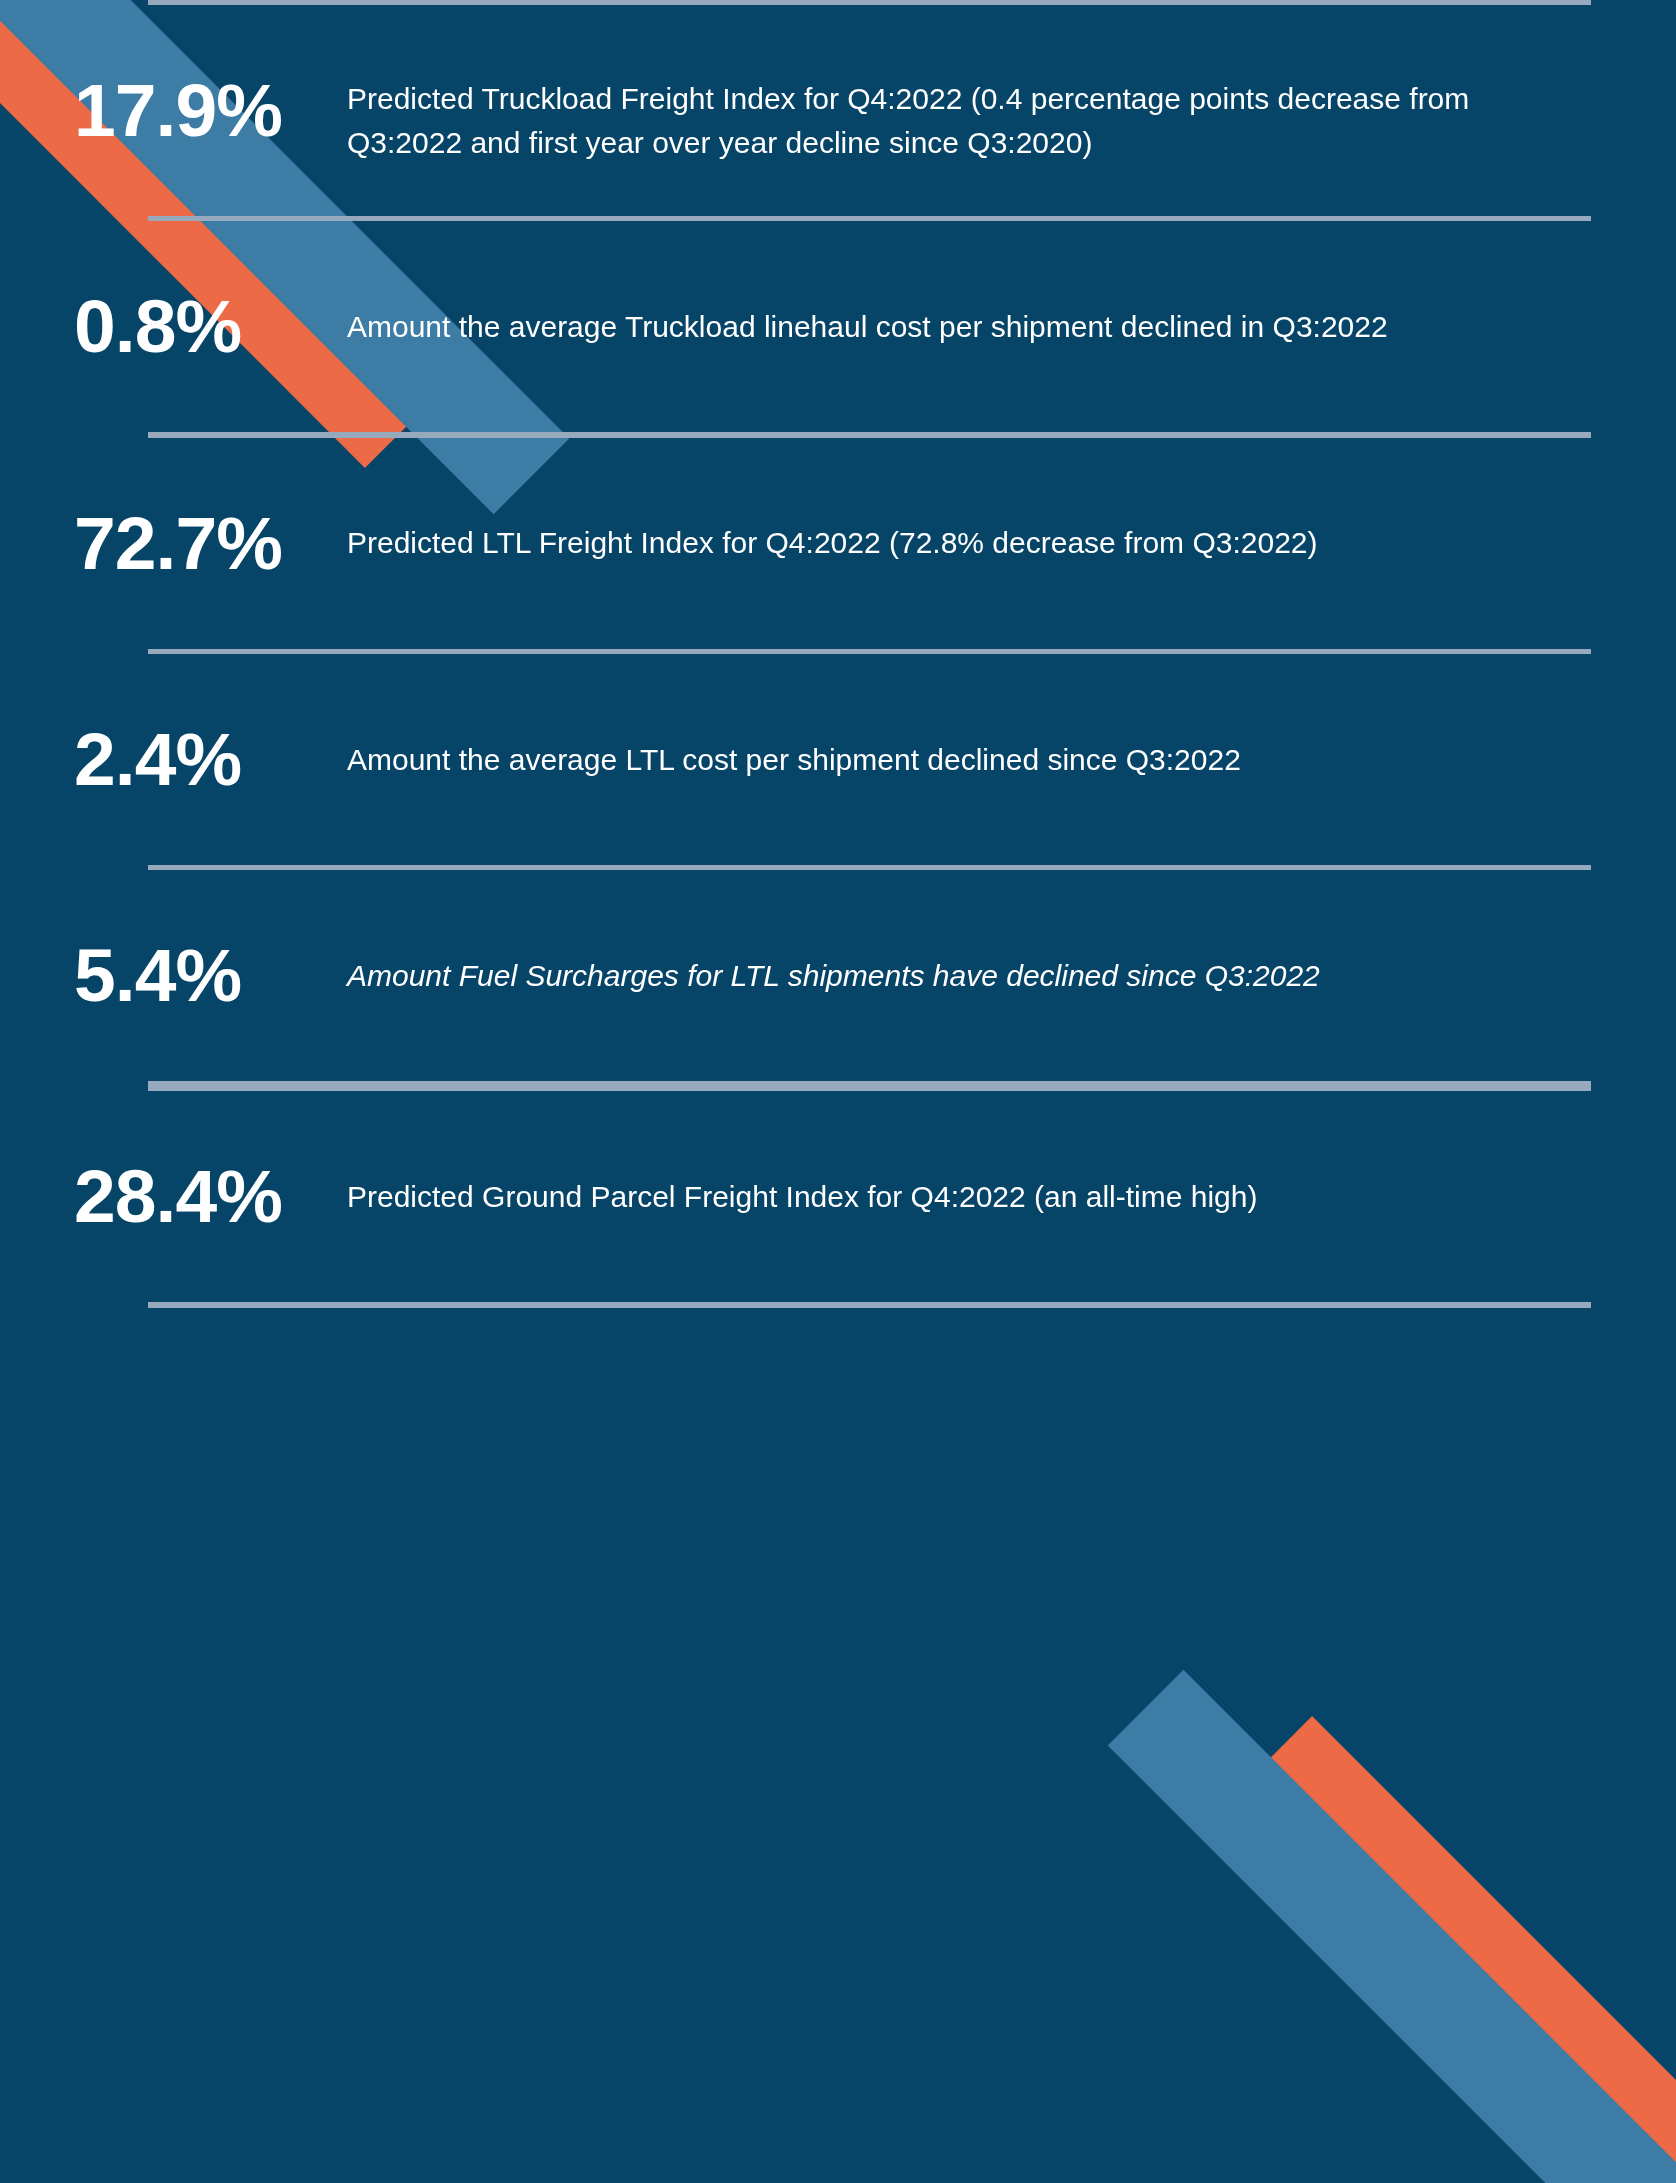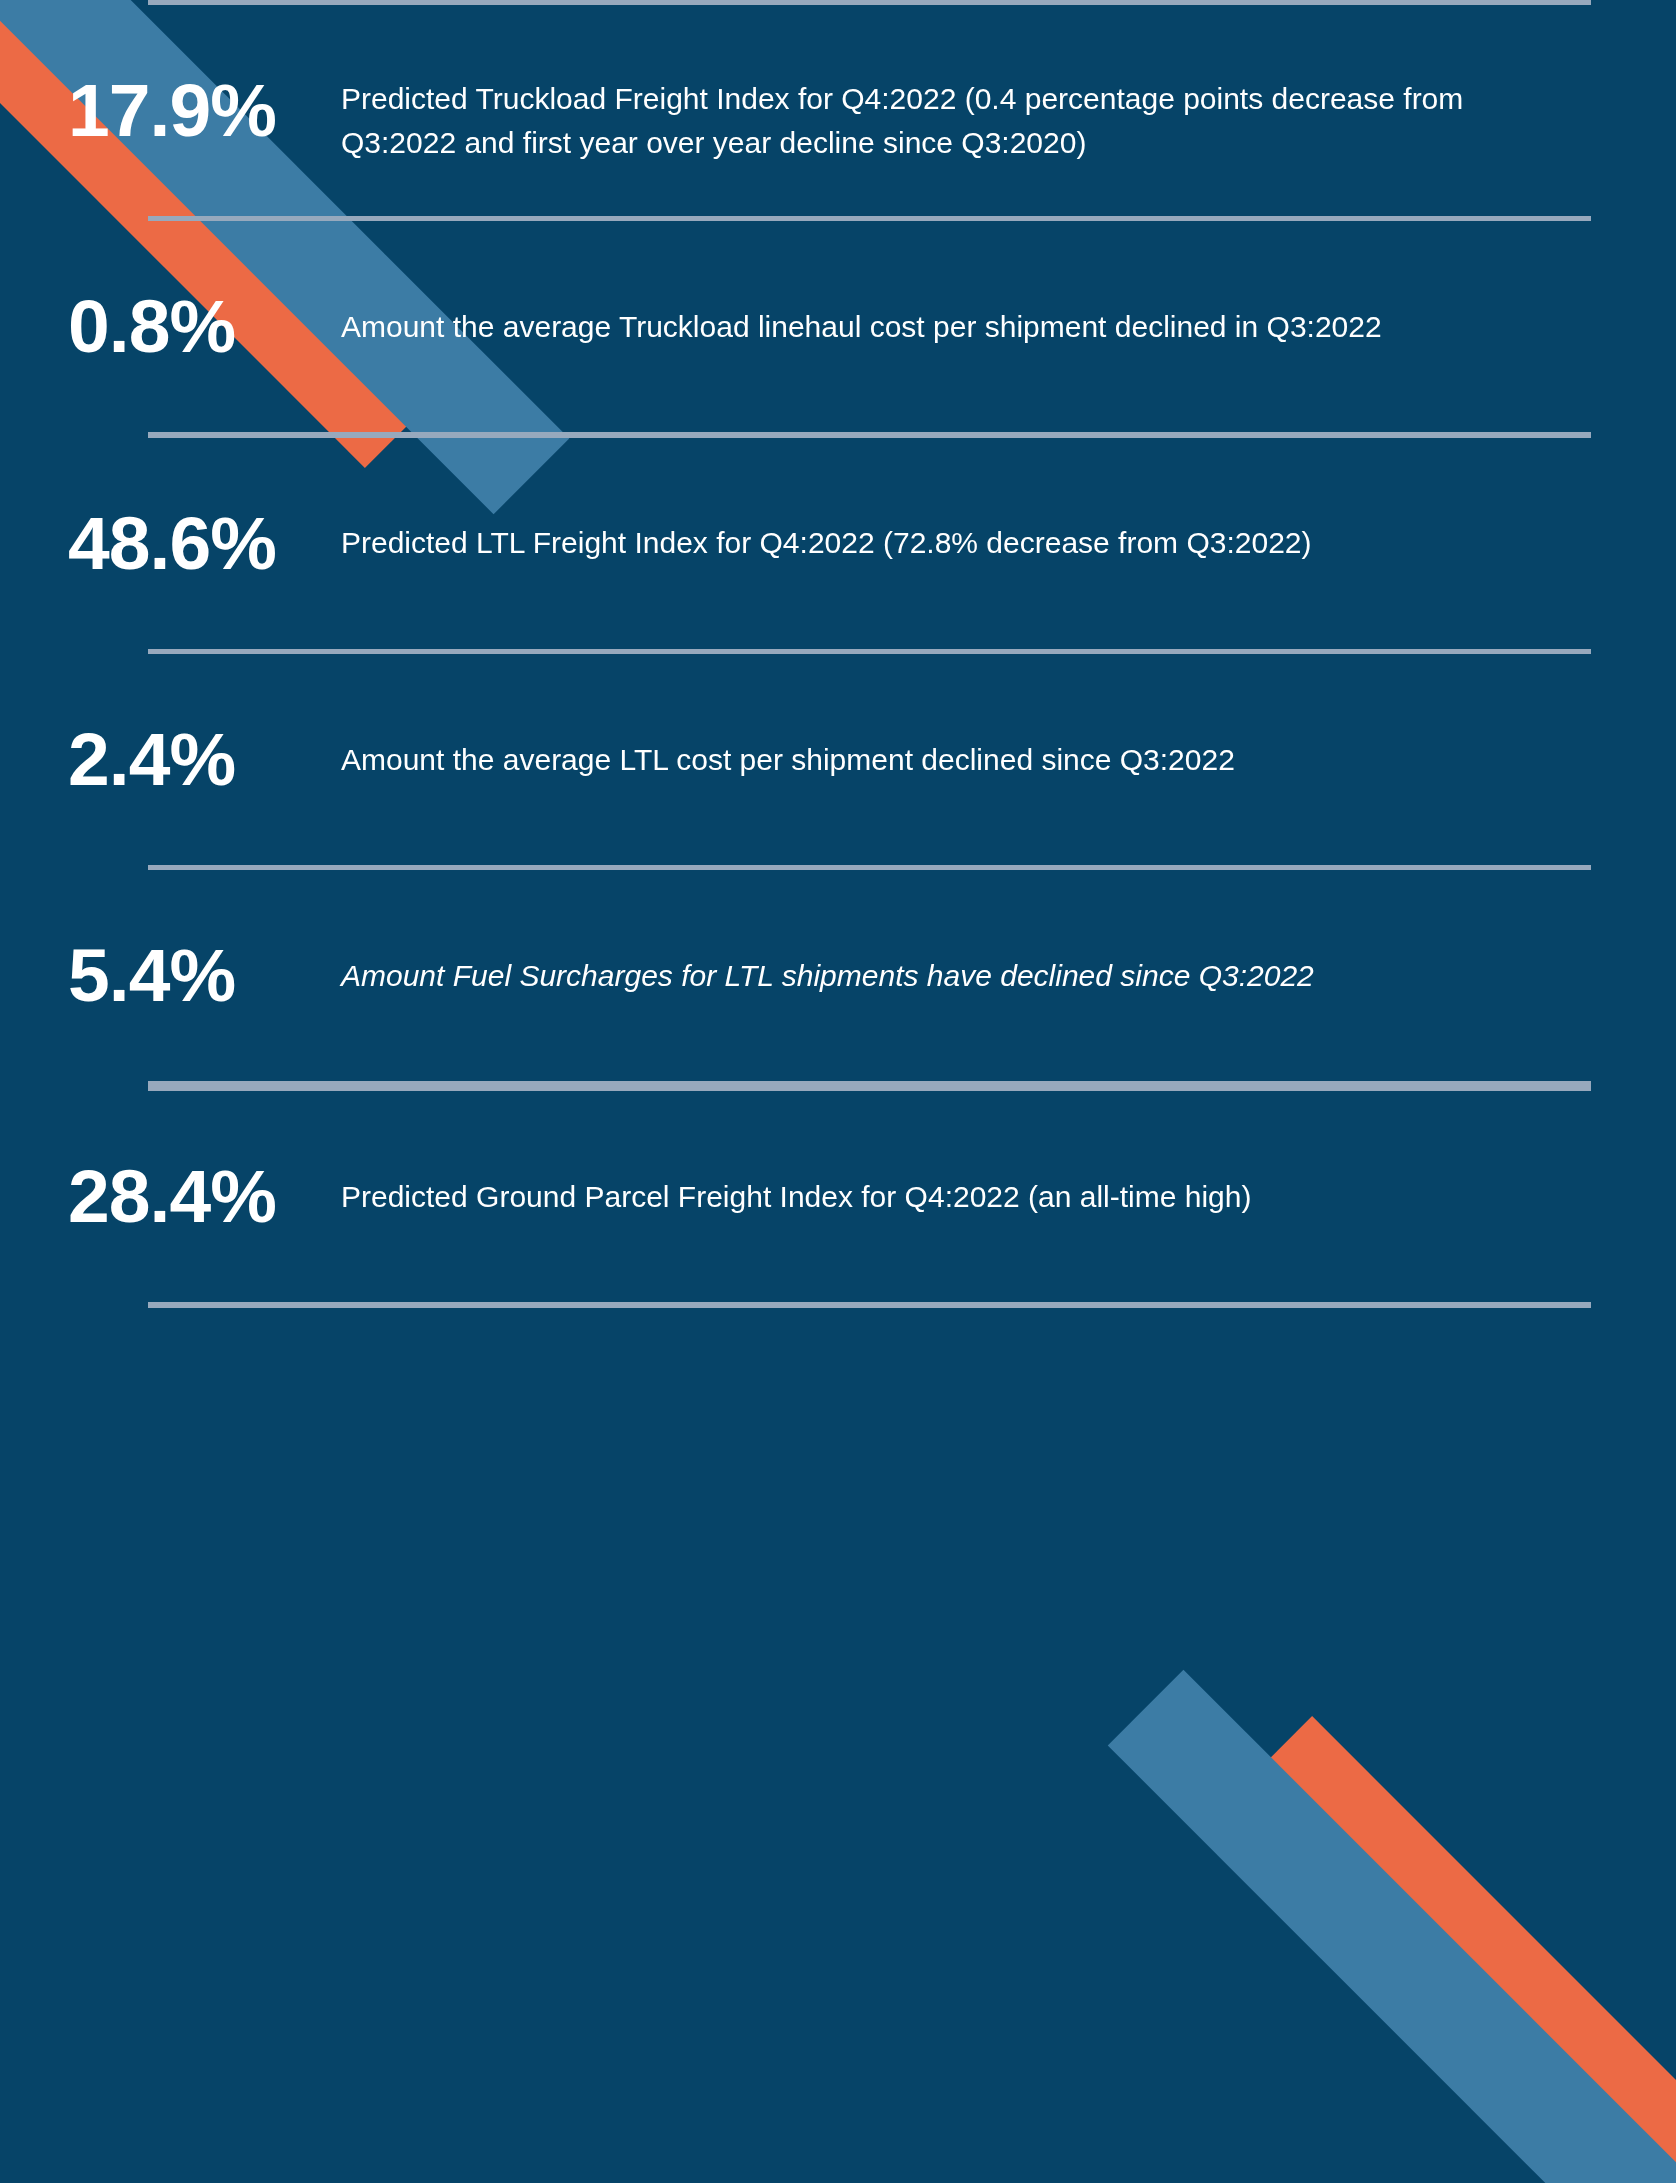--- a/index.html
+++ b/index.html
@@ -107,6 +107,7 @@
     line-height: 1.0;
     letter-spacing: -0.9px;
     white-space: nowrap;
+    margin-left: 6px;
   }
 
   .stat-desc {

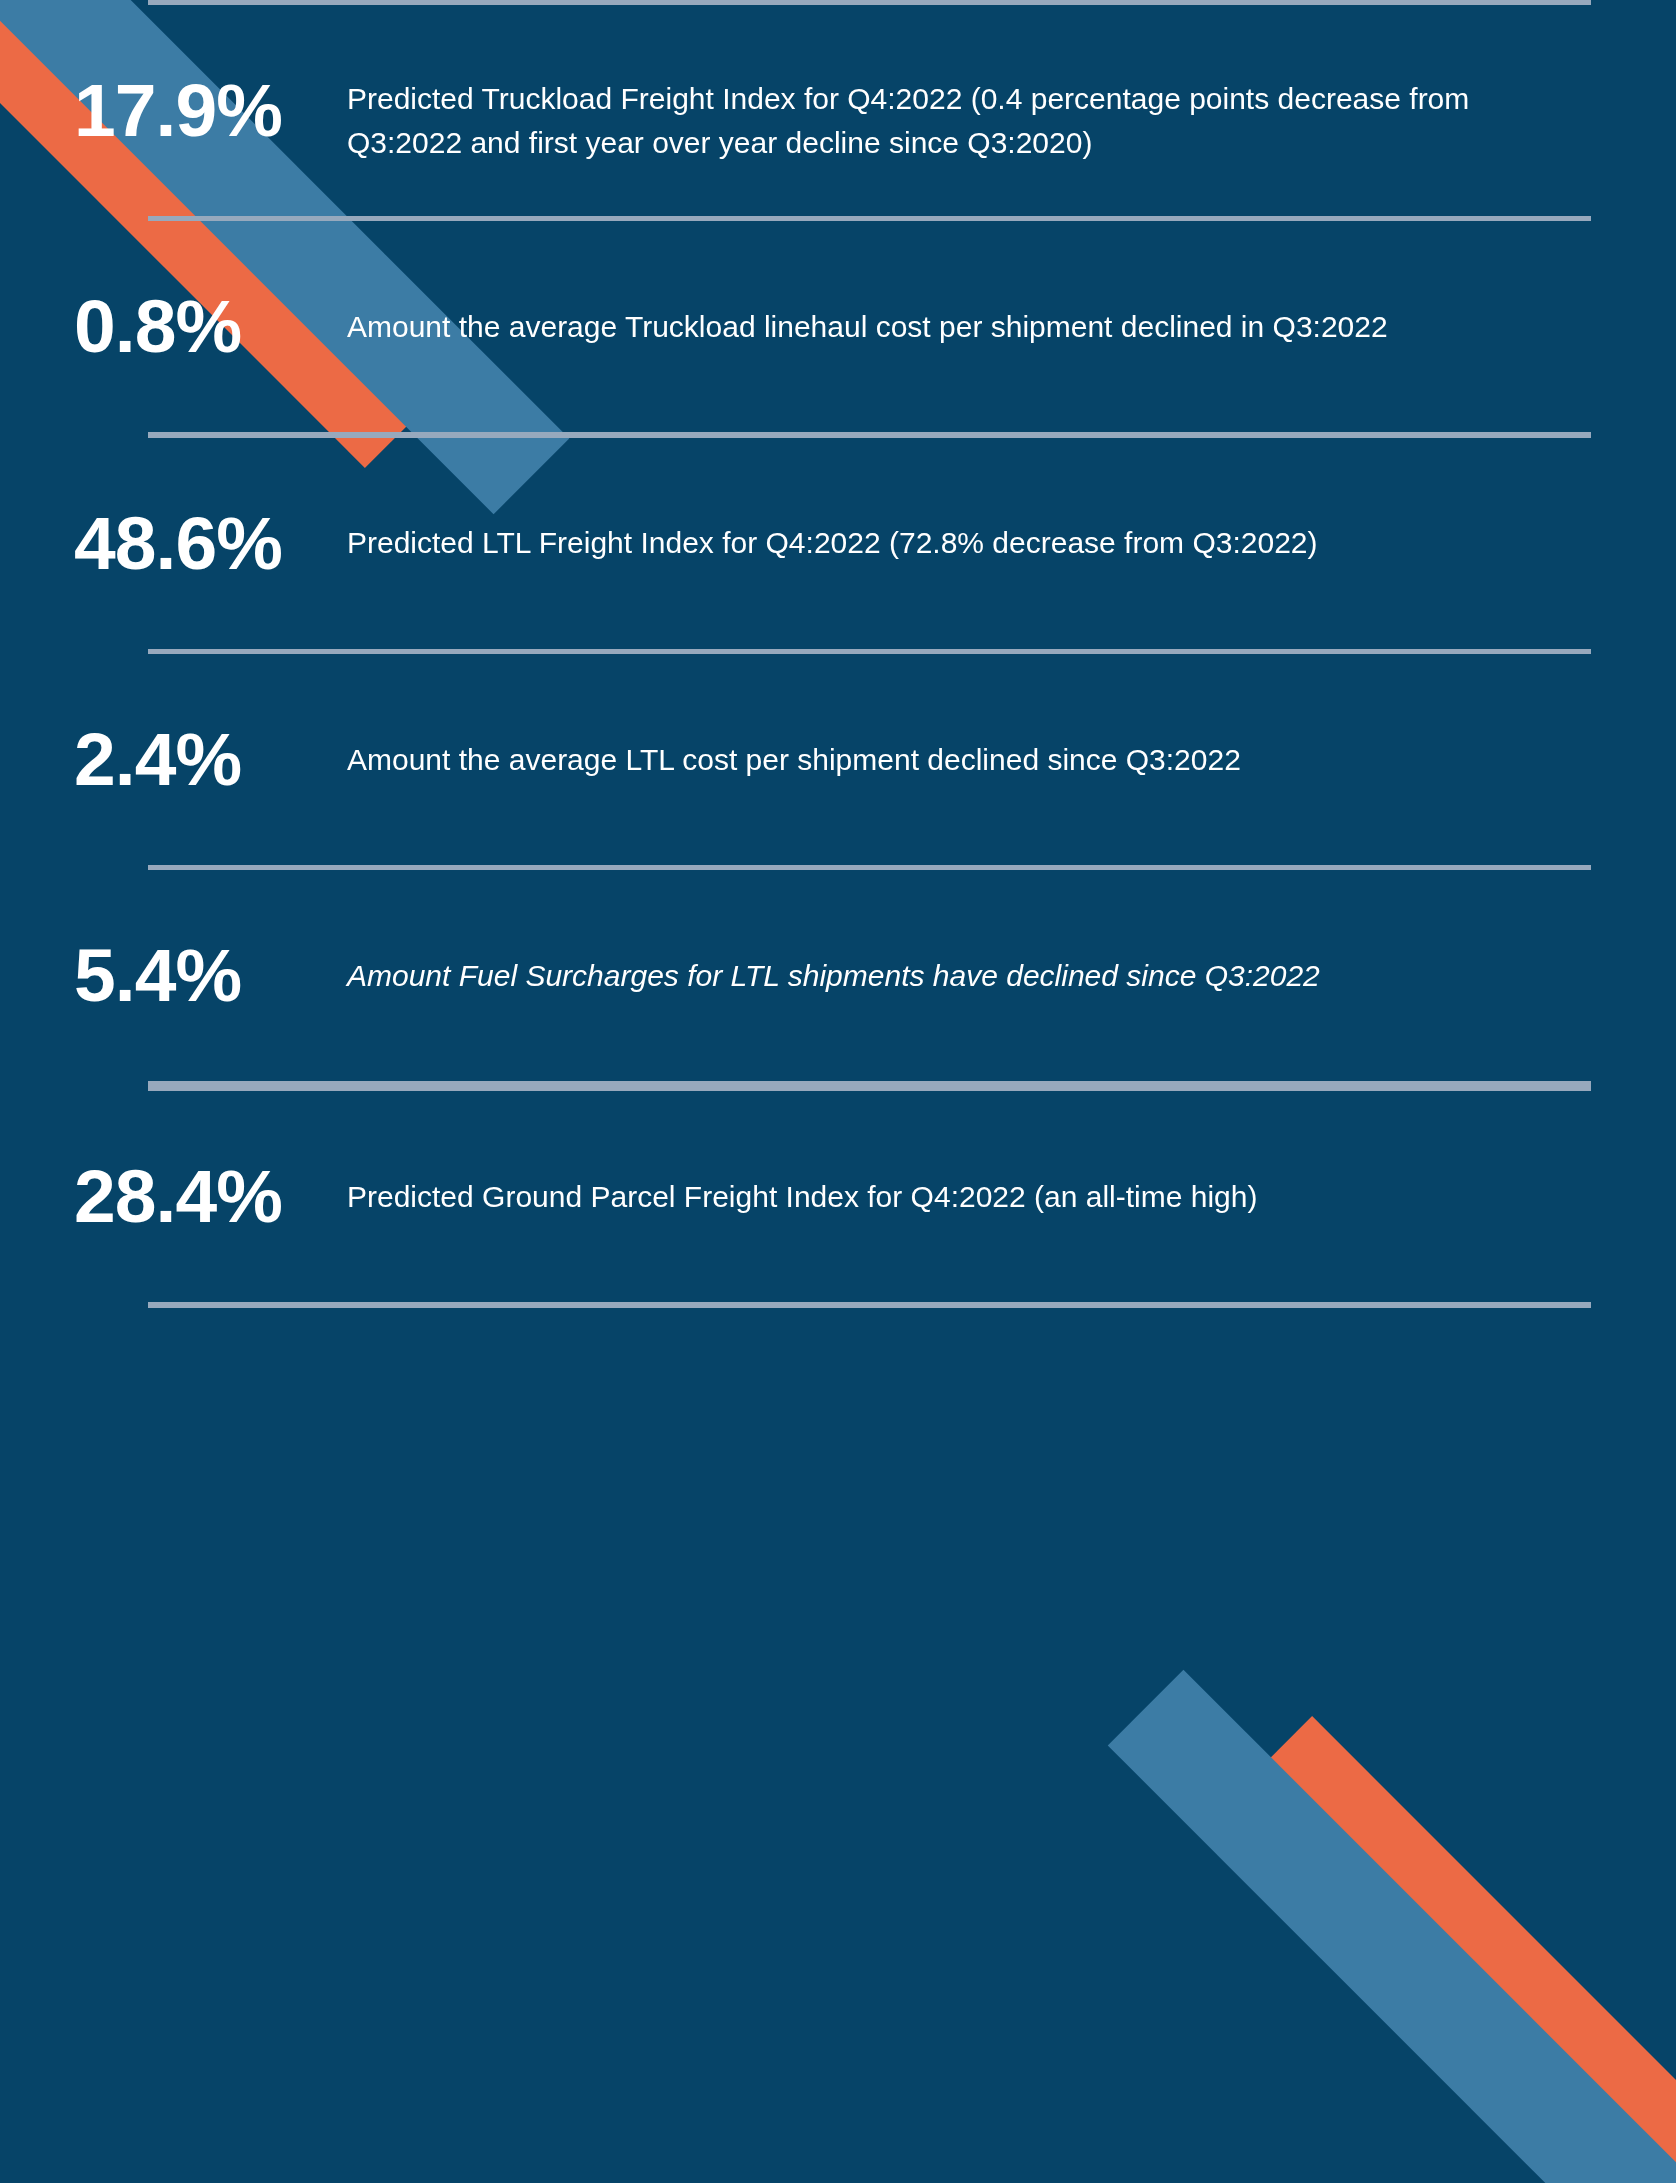--- a/index.html
+++ b/index.html
@@ -158,7 +158,7 @@
     <div class="divider"></div>
 
     <div class="stat-row" data-row="2">
-      <div class="stat-value">48.6%</div>
+      <div class="stat-value">72.7%</div>
       <div class="stat-desc">Predicted LTL Freight Index for Q4:2022 (72.8% decrease from Q3:2022)</div>
     </div>
 

